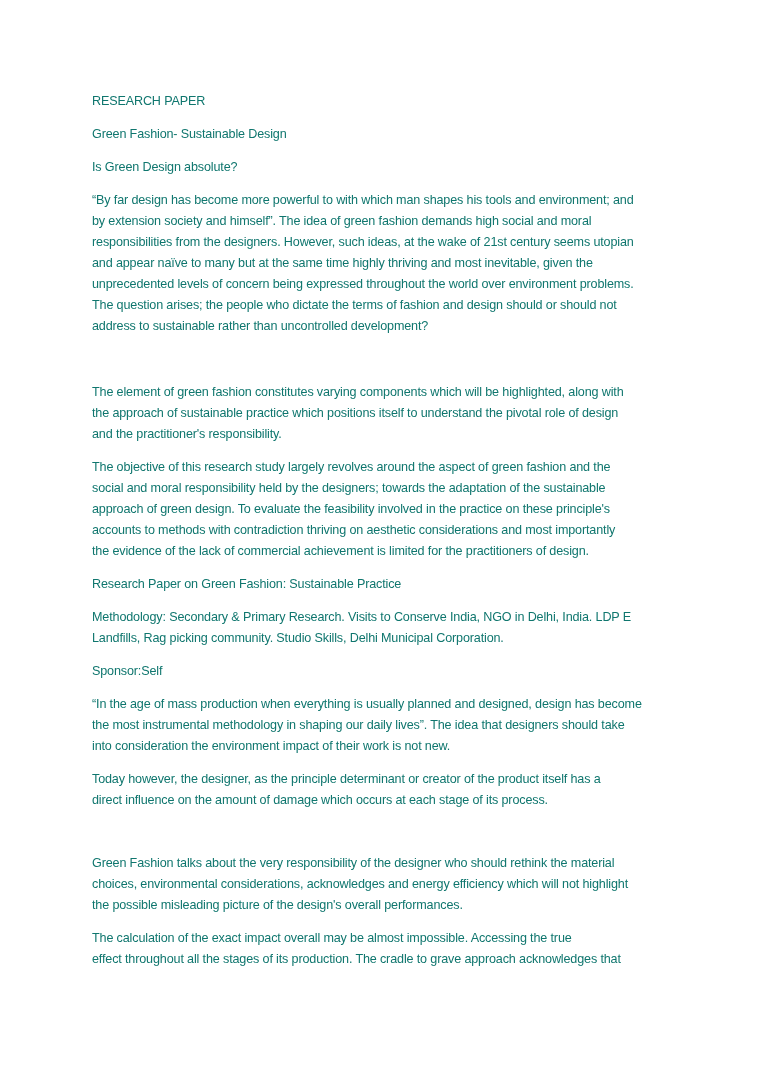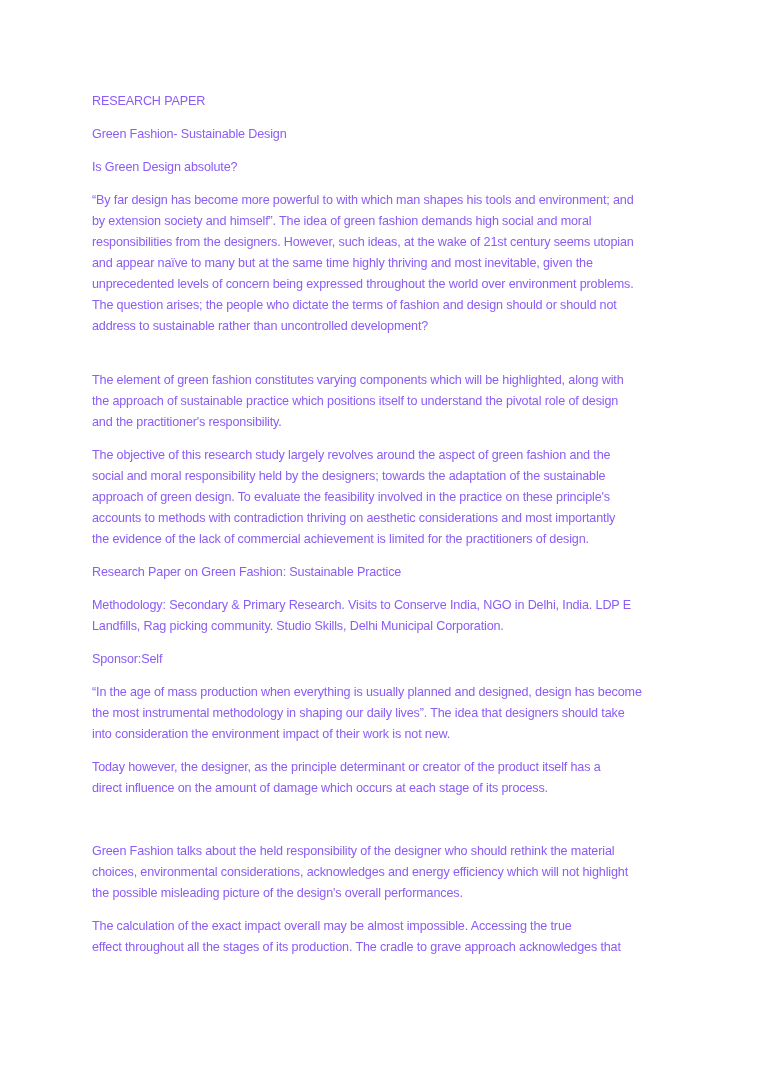--- a/index.html
+++ b/index.html
@@ -29,7 +29,7 @@
       font-family: "Liberation Sans", sans-serif;
       font-size: 12.6px;
       line-height: 21px;
-      color: #8b5cf6;
+      color: #0f766e;
       letter-spacing: -0.15px;
     }
     .content p {

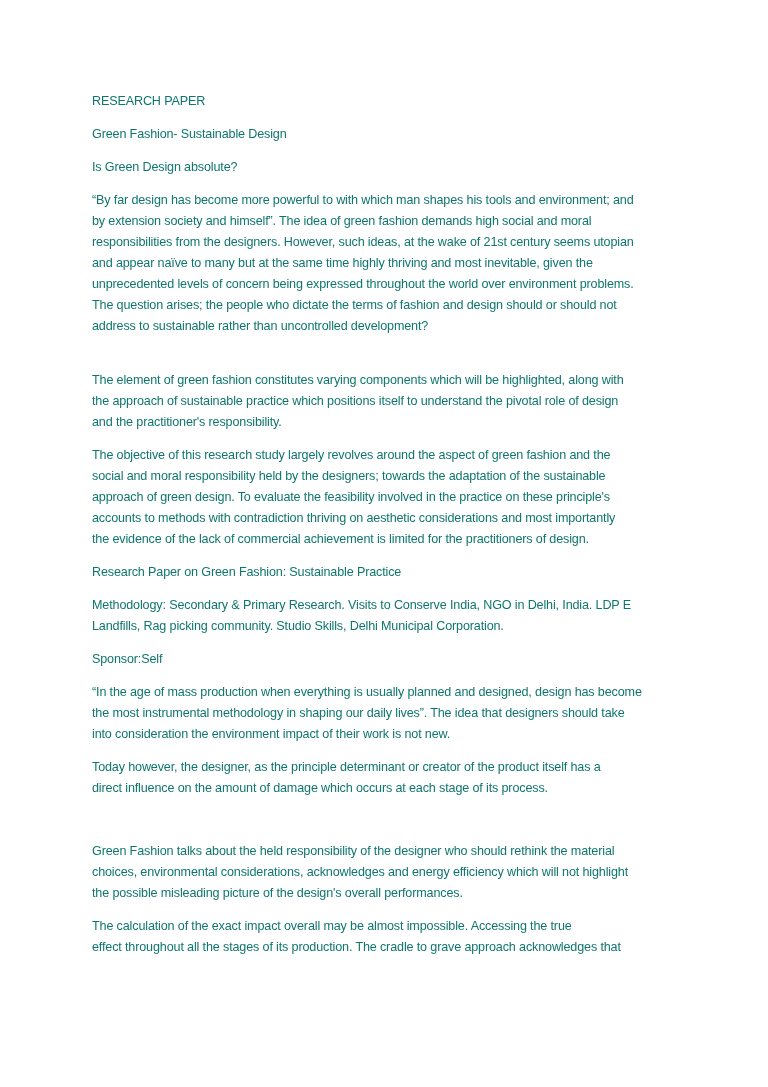--- a/index.html
+++ b/index.html
@@ -62,7 +62,7 @@
       <span class="line">Is Green Design absolute?</span>
     </p>
 
-    <p style="margin-bottom:0;">
+    <p style="margin-bottom:12px;">
       <span class="line"> “By far design has become more powerful to with which man shapes his tools and environment; and</span>
       <span class="line">by extension society and himself”.   The idea of green fashion demands high social and moral</span>
       <span class="line">responsibilities from the designers.  However, such ideas, at the wake of 21st century seems utopian</span>

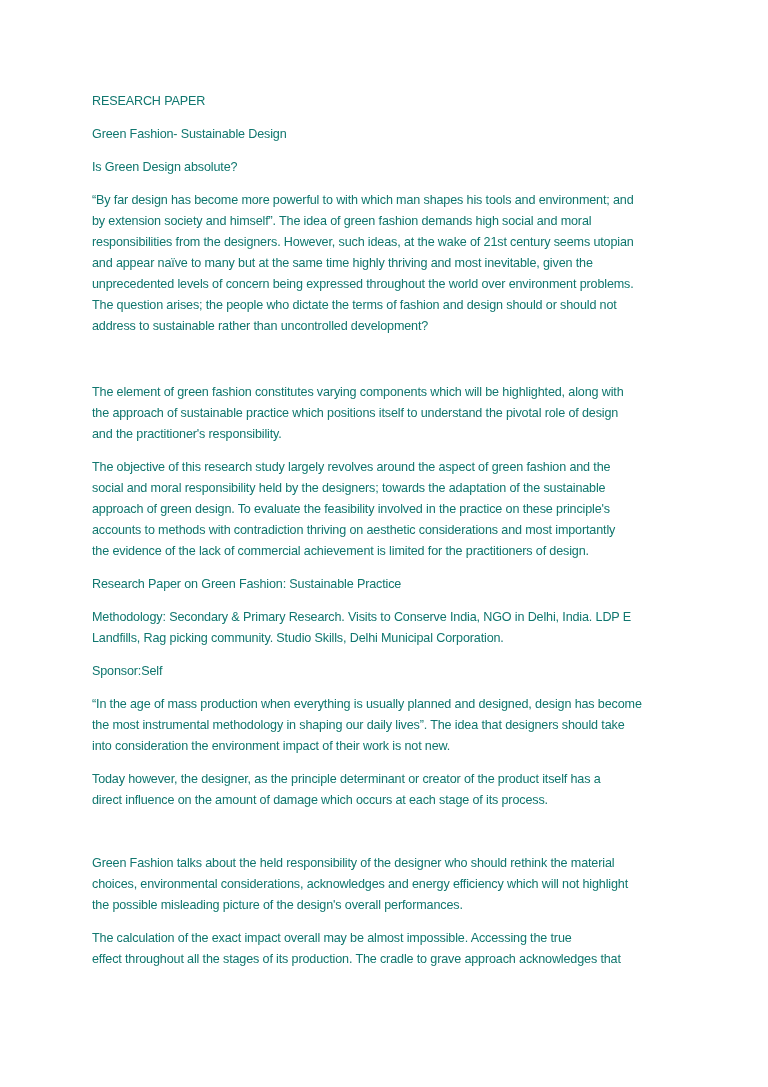--- a/index.html
+++ b/index.html
@@ -115,7 +115,7 @@
     <div class="spacer"></div>
 
     <p>
-      <span class="line">Green Fashion talks about the held responsibility of the designer who should rethink the material</span>
+      <span class="line">Green Fashion talks about the very responsibility of the designer who should rethink the material</span>
       <span class="line">choices, environmental considerations, acknowledges and energy efficiency which will not highlight</span>
       <span class="line">the possible misleading picture of the design's overall performances.</span>
     </p>

